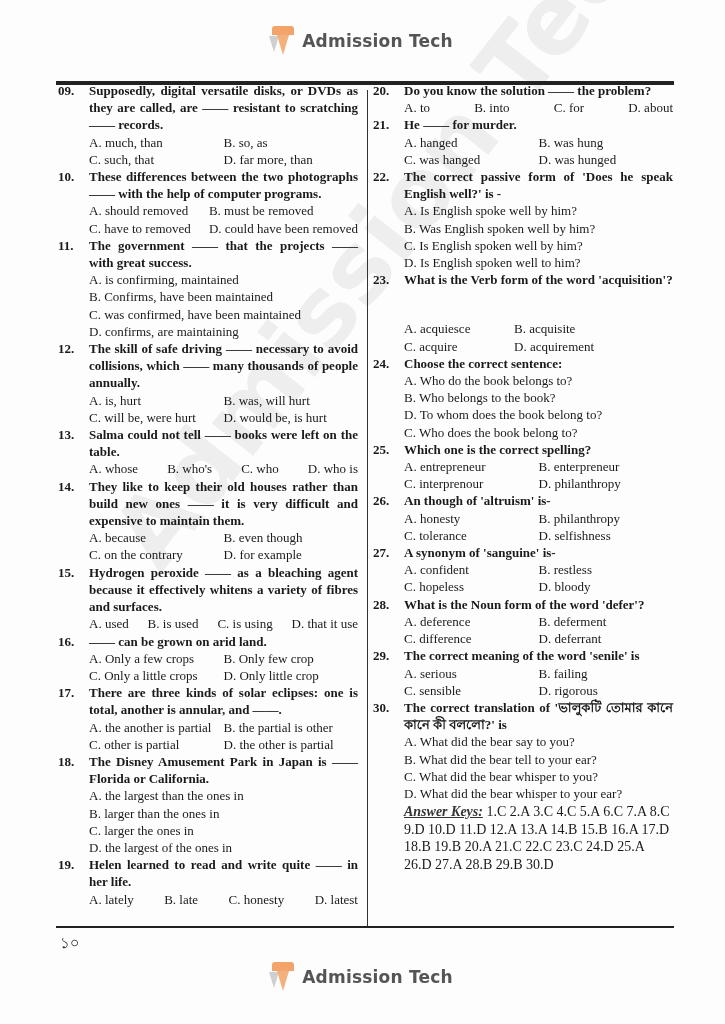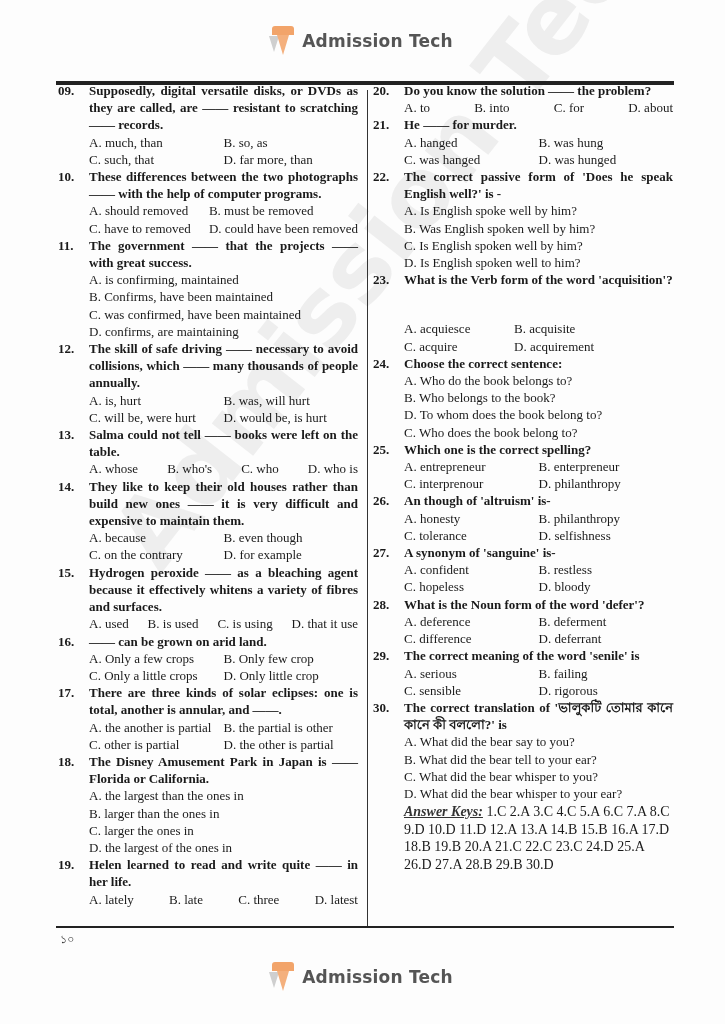--- a/index.html
+++ b/index.html
@@ -169,7 +169,7 @@
     <div class="opts four">
         <span class="opt">A. lately</span>
         <span class="opt">B. late</span>
-        <span class="opt">C. three</span>
+        <span class="opt">C. honesty</span>
         <span class="opt">D. latest</span>
       </div>
   </div>

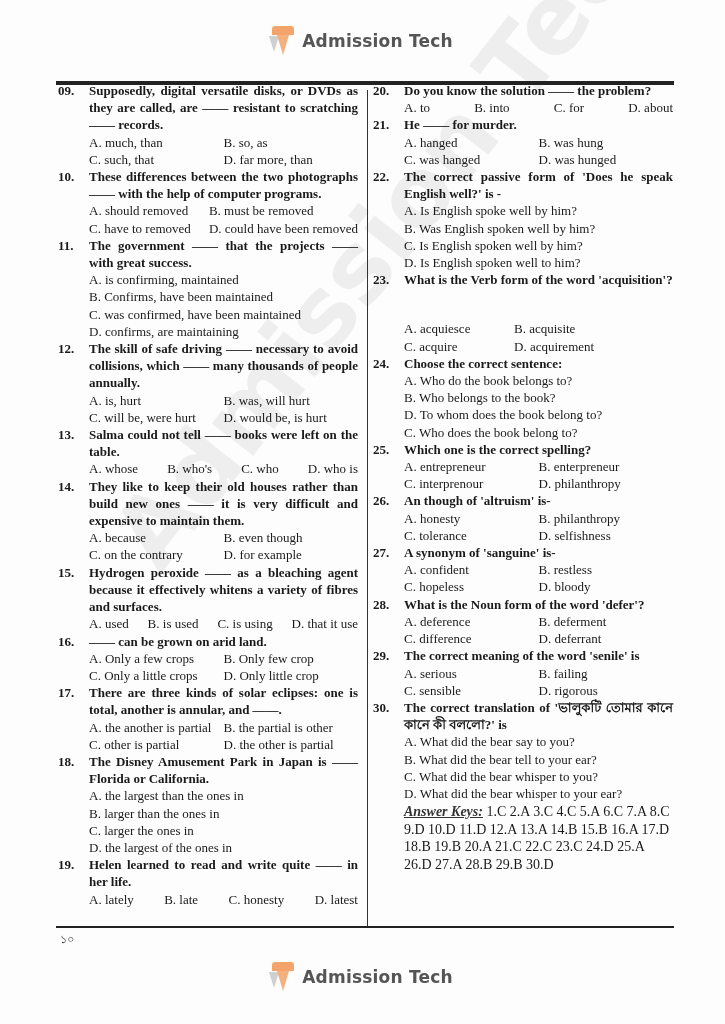--- a/index.html
+++ b/index.html
@@ -22,7 +22,7 @@
   .rule-bottom { position:absolute; left:56px; top:926px; width:618px; height:2px; background:#222; }
   .col-divider { position:absolute; left:367px; top:90px; width:1px; height:836px; background:#333; }
 
-  .page-num { position:absolute; left:60px; top:931px; font-size:11px; color:#333; font-family:"DejaVu Sans", sans-serif; }
+  .page-num { position:absolute; left:60px; top:931px; font-size:15px; color:#333; font-family:"DejaVu Sans", sans-serif; }
 
   .col { position:absolute; top:82px; font-size:13px; line-height:17.2px;font-family:Liberation Serif, serif; }
   .col.left { left:58px; width:300px; }

